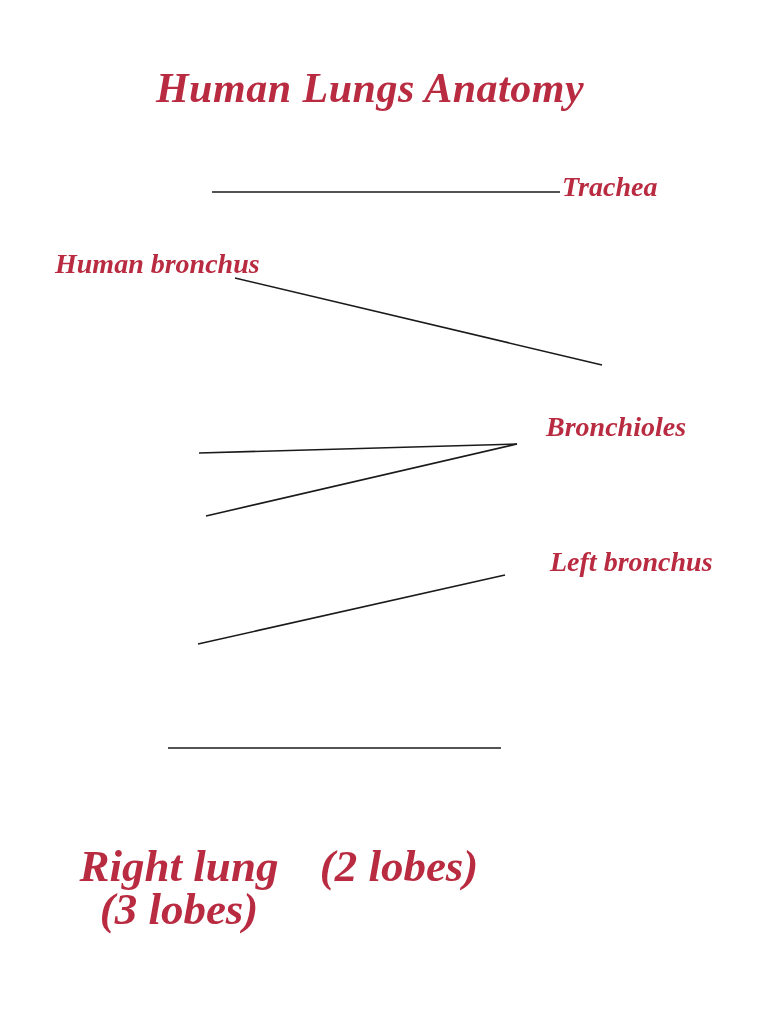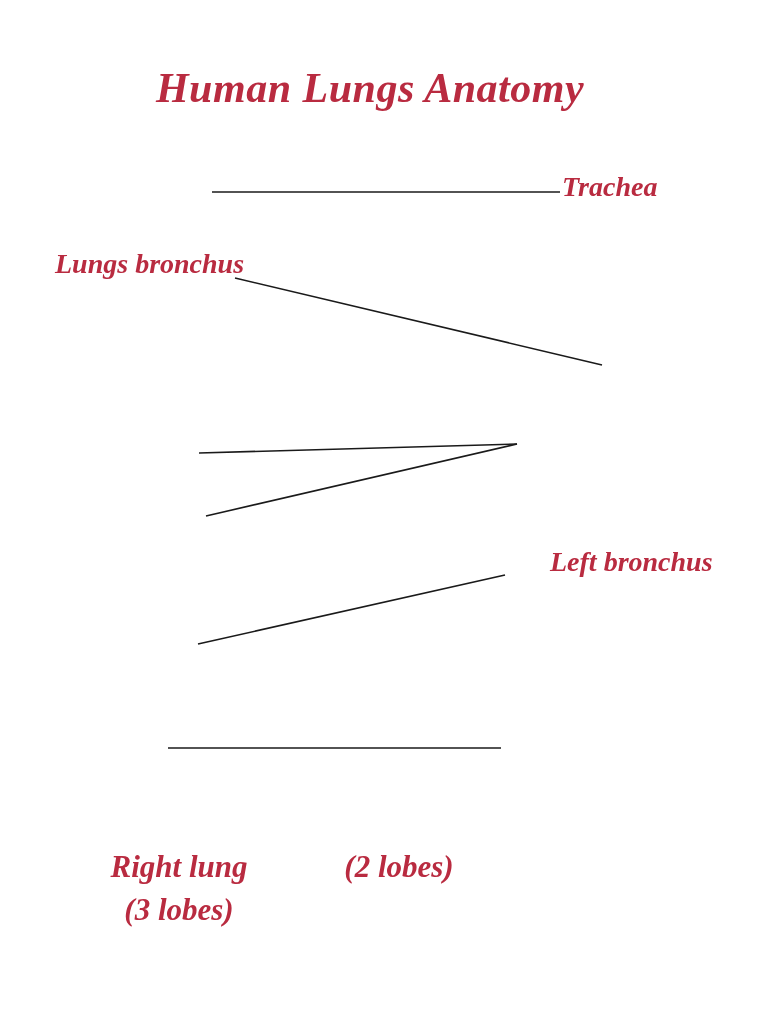--- a/index.html
+++ b/index.html
@@ -76,7 +76,7 @@
 
   <div class="part-label pos-trachea">Trachea</div>
 
-  <div class="part-label pos-right-bronchus">Lungs bronchus</div>
+  <div class="part-label pos-right-bronchus">Human bronchus</div>
 
 
   <div class="part-label pos-left-bronchus">Left bronchus</div>

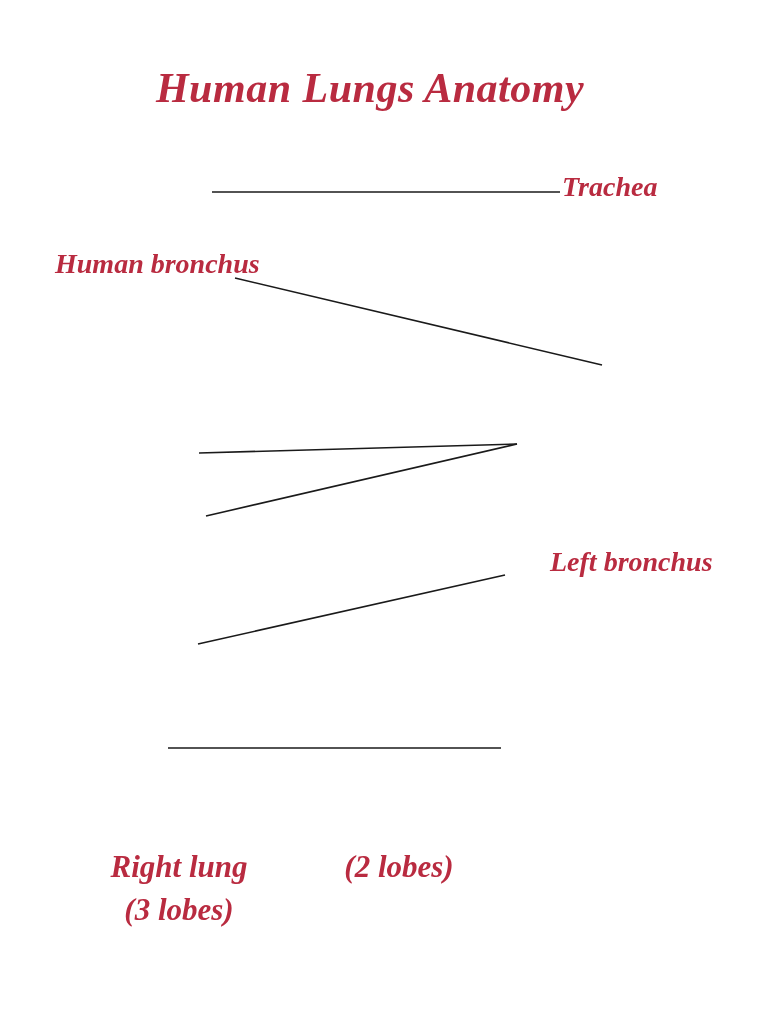--- a/index.html
+++ b/index.html
@@ -78,6 +78,7 @@
 
   <div class="part-label pos-right-bronchus">Human bronchus</div>
 
+  <div class="part-label pos-bronchioles">Bronchioles</div>
 
   <div class="part-label pos-left-bronchus">Left bronchus</div>
 

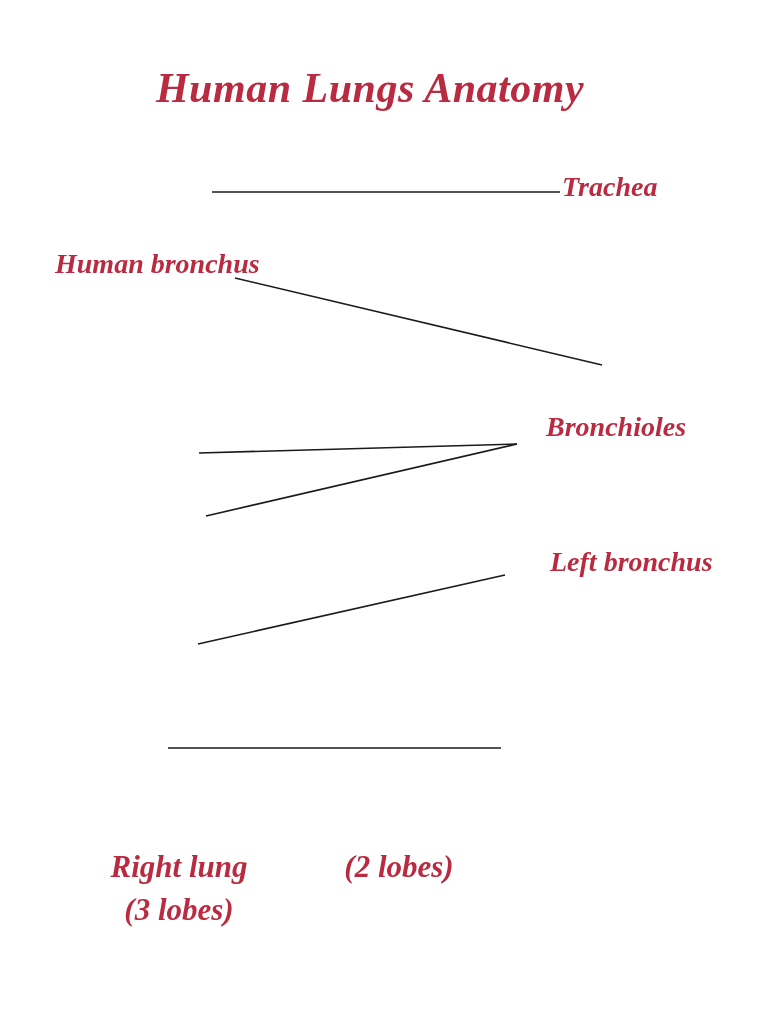--- a/index.html
+++ b/index.html
@@ -49,7 +49,7 @@
     position: absolute;
     width: 220px;
     text-align: center;
-    font-size: 31px;
+    font-size: 45px;
     font-style: italic;
     font-weight: bold;
     line-height: 43px;

